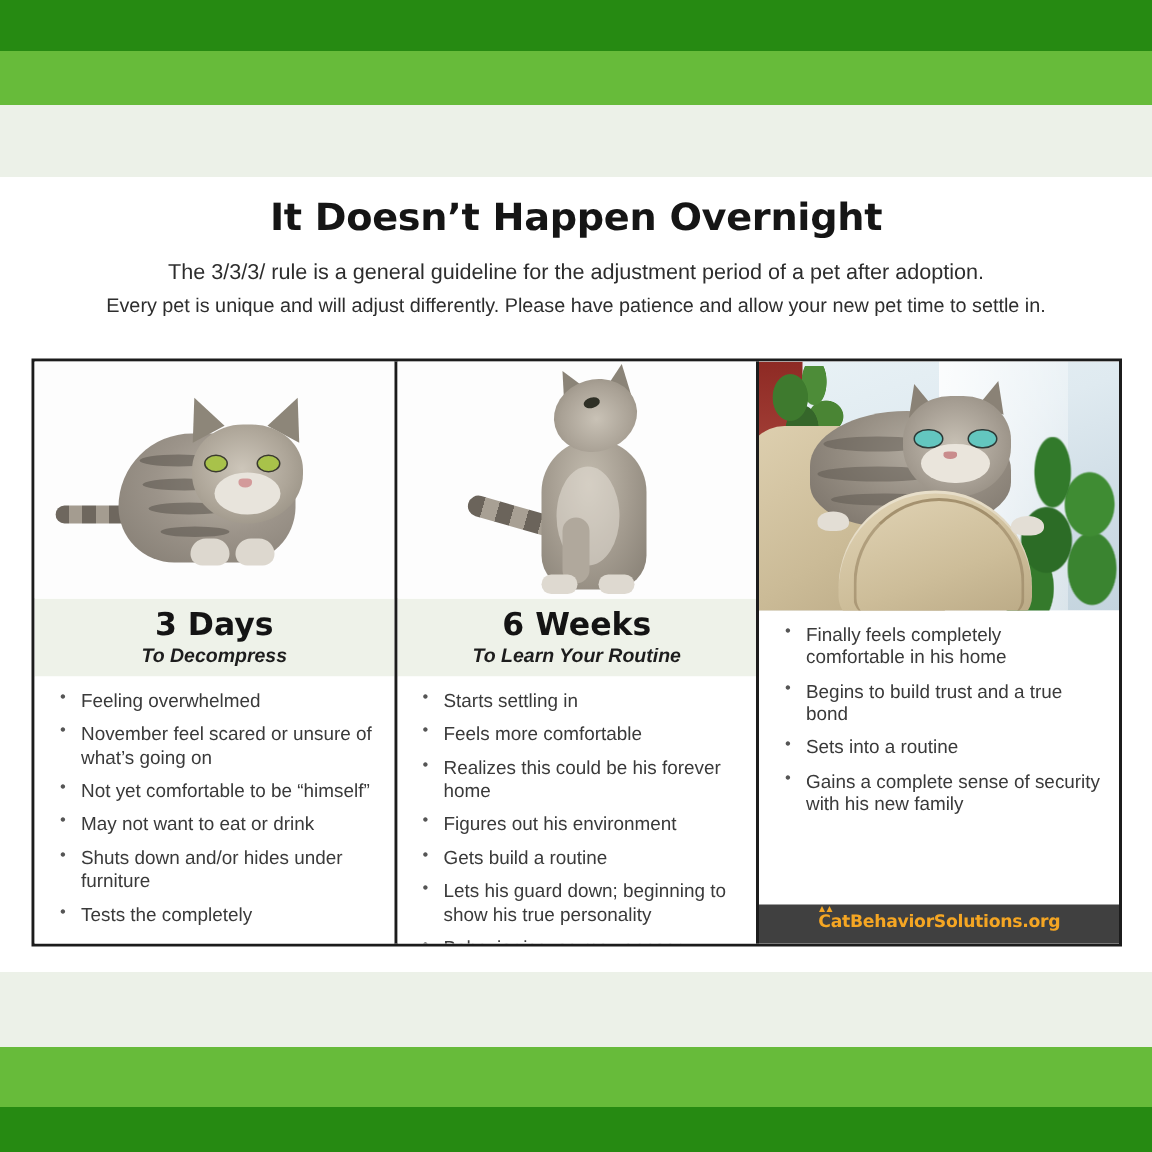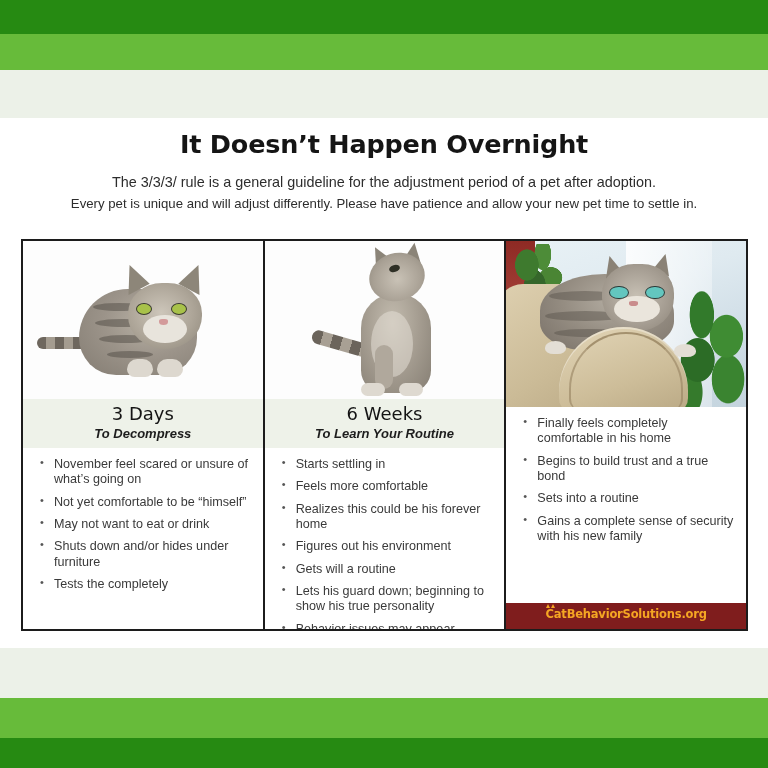--- a/index.html
+++ b/index.html
@@ -274,8 +274,8 @@
   }
   .head-title {
     font-family: "DejaVu Sans", sans-serif;
-    font-weight: normal;
-    font-size: 18px;
+    font-weight: bold;
+    font-size: 21px;
     color: #141414;
     line-height: 1.05;
     margin: 0;

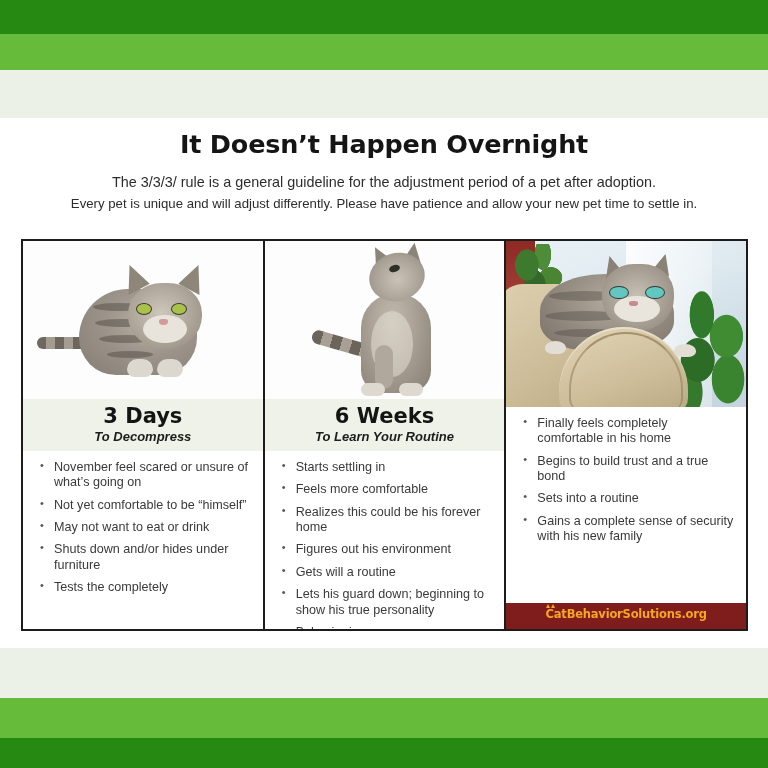--- a/index.html
+++ b/index.html
@@ -374,6 +374,7 @@
       <p class="head-sub">To Decompress</p>
     </div>
     <ul class="bullets">
+      <li>Feeling overwhelmed</li>
       <li>November feel scared or unsure of what’s going on</li>
       <li>Not yet comfortable to be “himself”</li>
       <li>May not want to eat or drink</li>

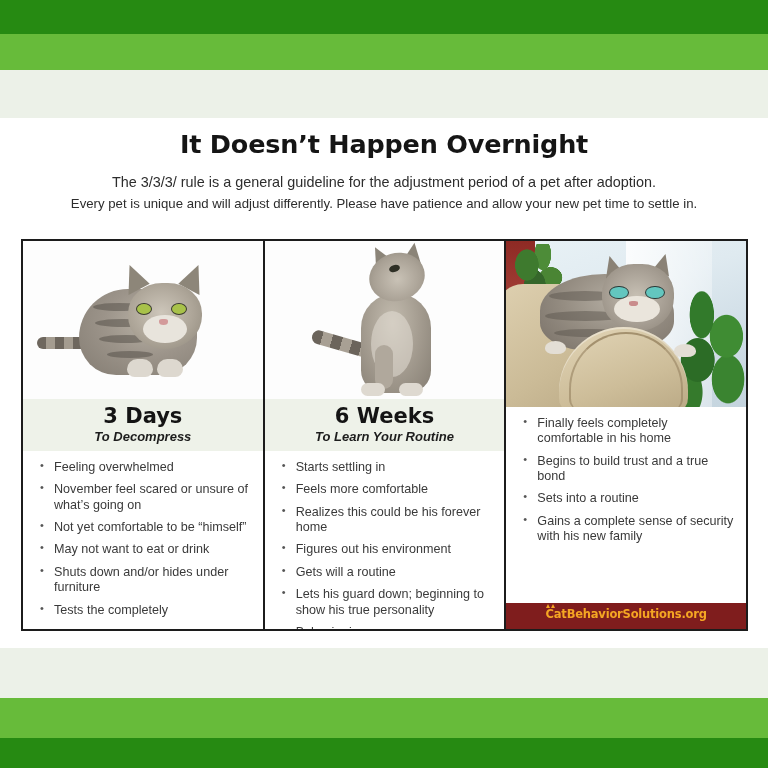--- a/index.html
+++ b/index.html
@@ -406,7 +406,7 @@
       <li>Feels more comfortable</li>
       <li>Realizes this could be his forever home</li>
       <li>Figures out his environment</li>
-      <li>Gets will a routine</li>
+      <li>Gets build a routine</li>
       <li>Lets his guard down; beginning to show his true personality</li>
       <li>Behavior issues may appear</li>
     </ul>

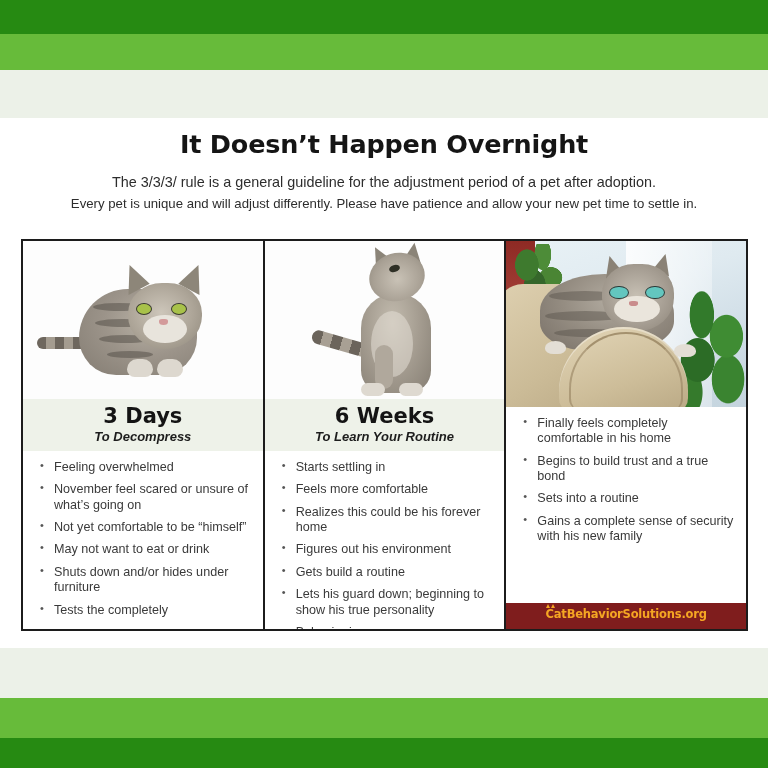--- a/index.html
+++ b/index.html
@@ -320,7 +320,7 @@
     color: #f5a623;
     letter-spacing: -0.2px;
     padding: 4px 0 8px 0;
-    background: #7f1d1d;
+    background: #404040;
   }
   .brand .cat-c { position: relative; display: inline-block; }
   .brand .cat-c .ear {

